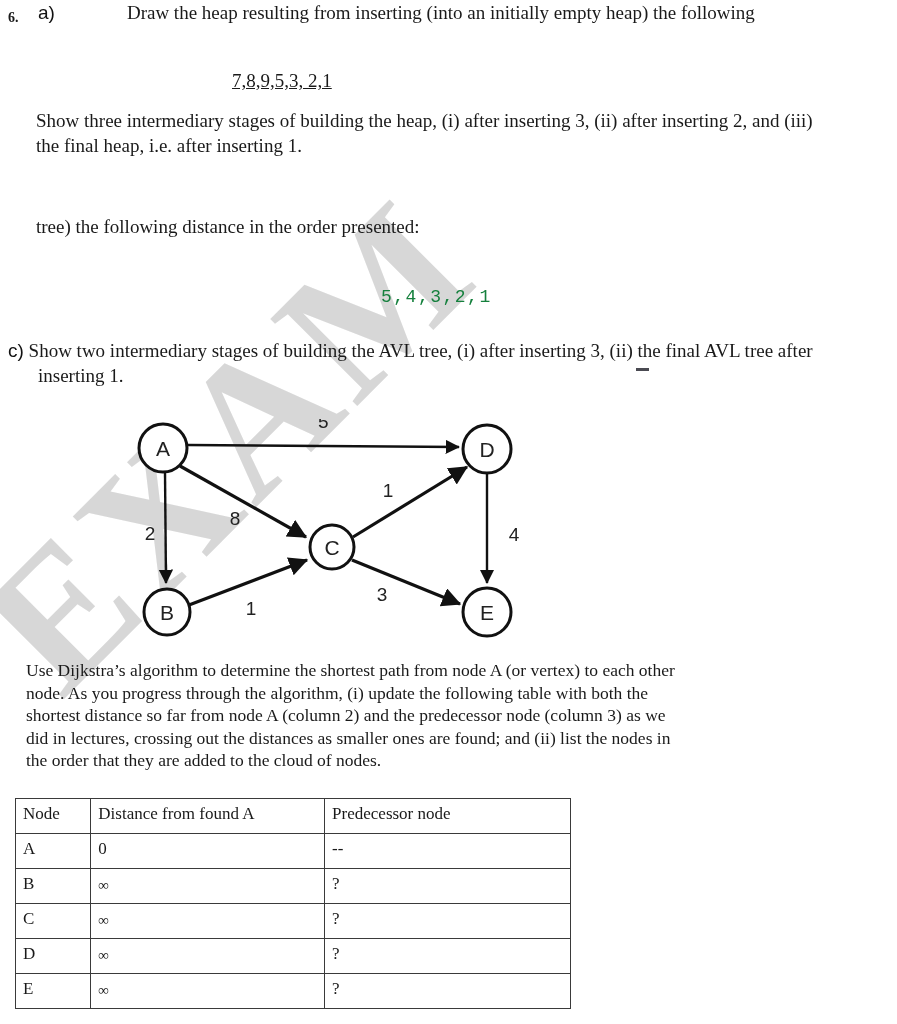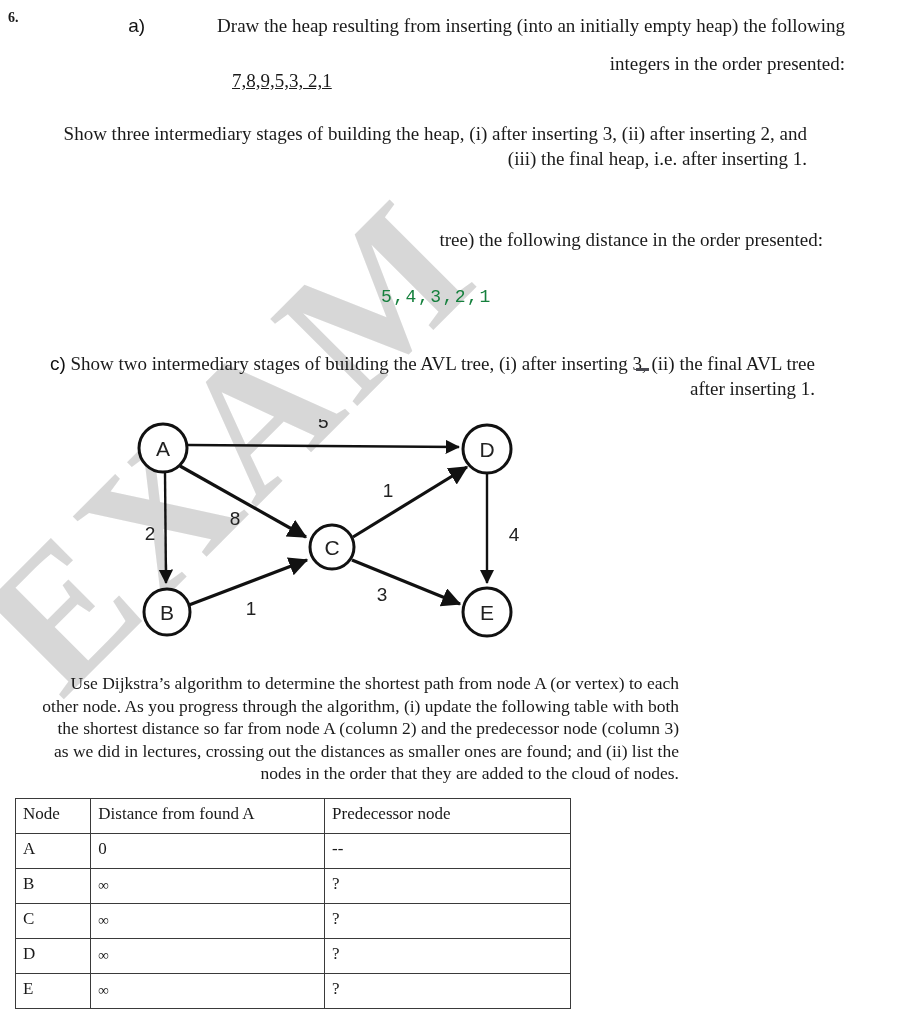--- a/index.html
+++ b/index.html
@@ -76,10 +76,10 @@
   }
 
   p.para {
-    margin: 13px;
+    margin: 0;
     font-size: 19px;
     line-height: 25px;
-    text-align: right;
+    text-align: left;
   }
 
   .tab-gap {

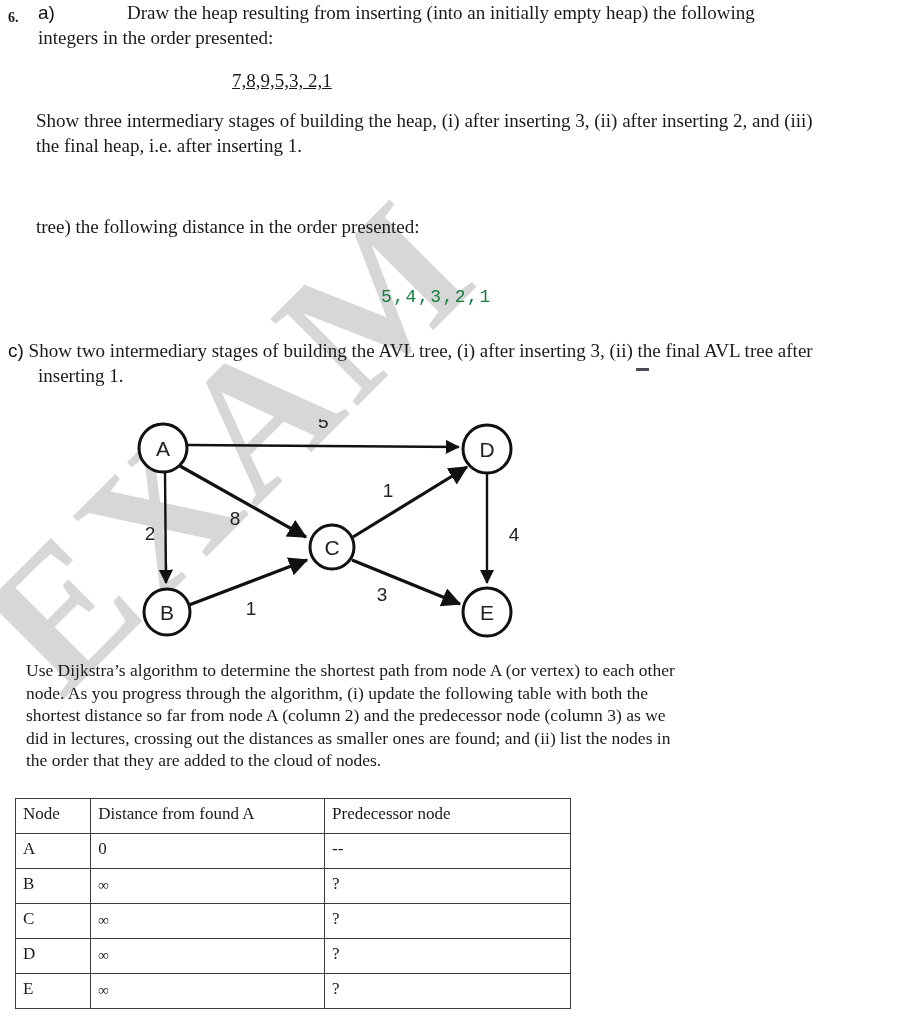--- a/index.html
+++ b/index.html
@@ -211,7 +211,6 @@
       <span class="q-number">6.</span>
       <div style="margin-left:38px; width:820px;">
         <p class="para"><span class="part-label">a)</span><span class="tab-gap"></span><span>Draw the heap resulting from inserting (into an initially empty heap) the following</span></p>
-        <p class="para">integers in the order presented:</p>
       </div>
     </div>
 

